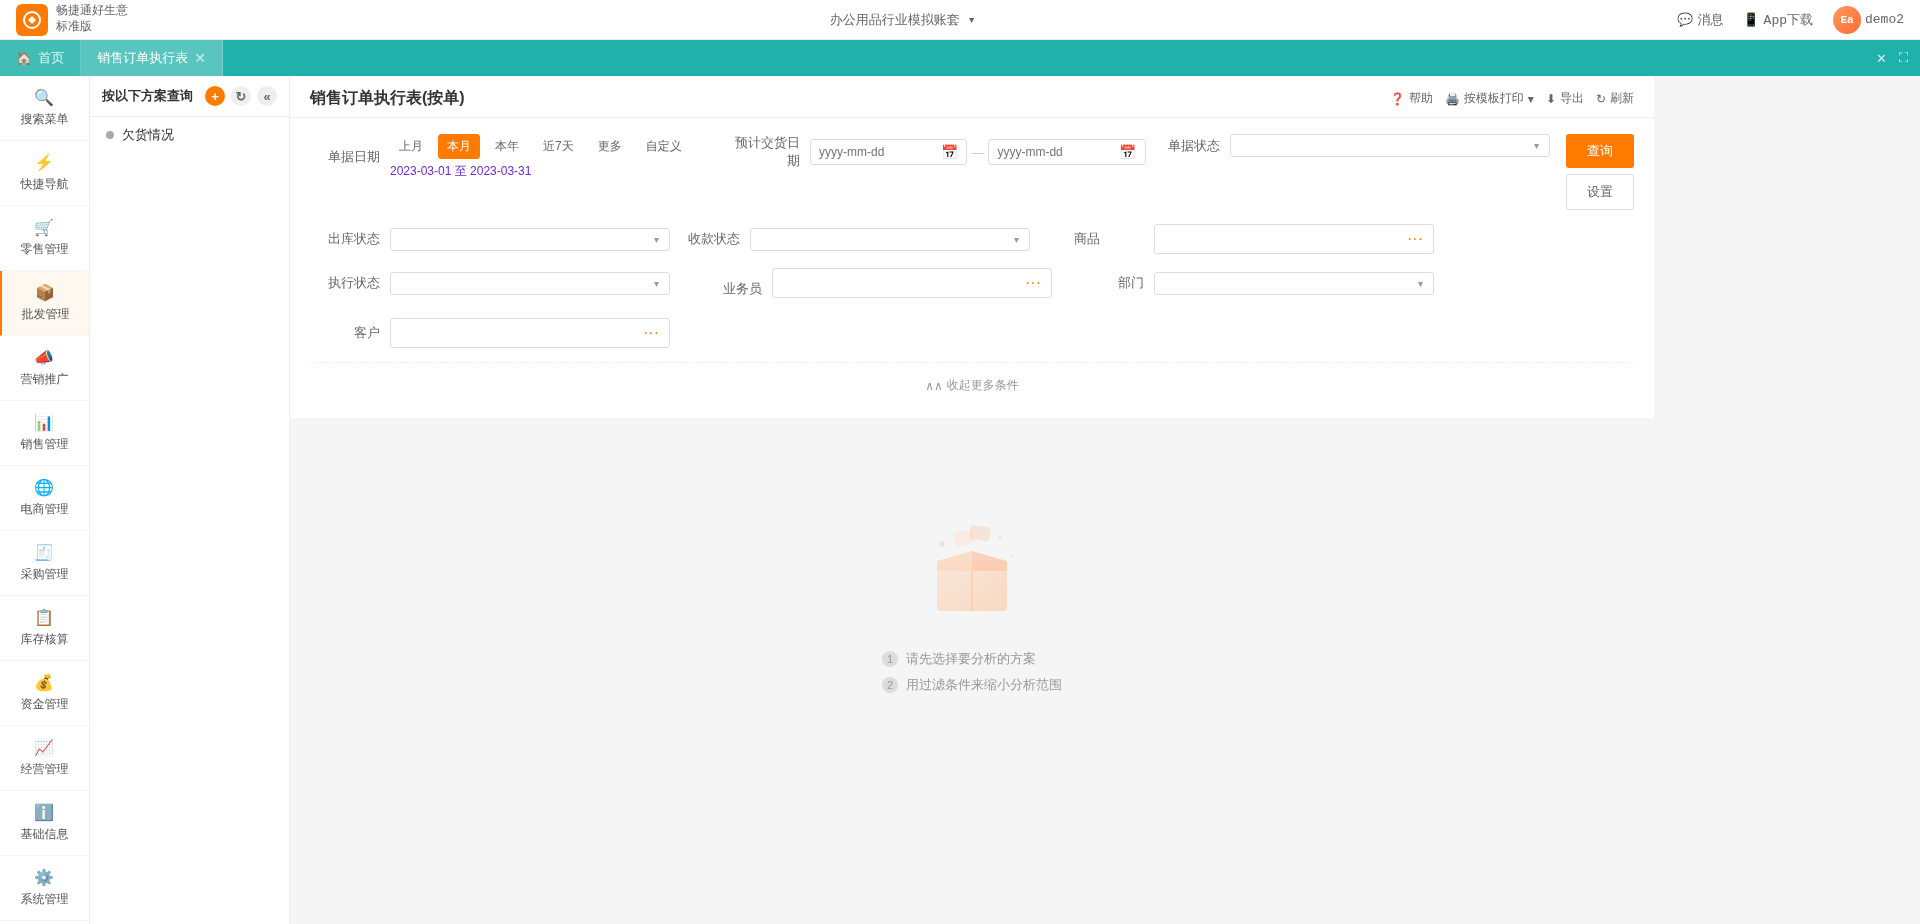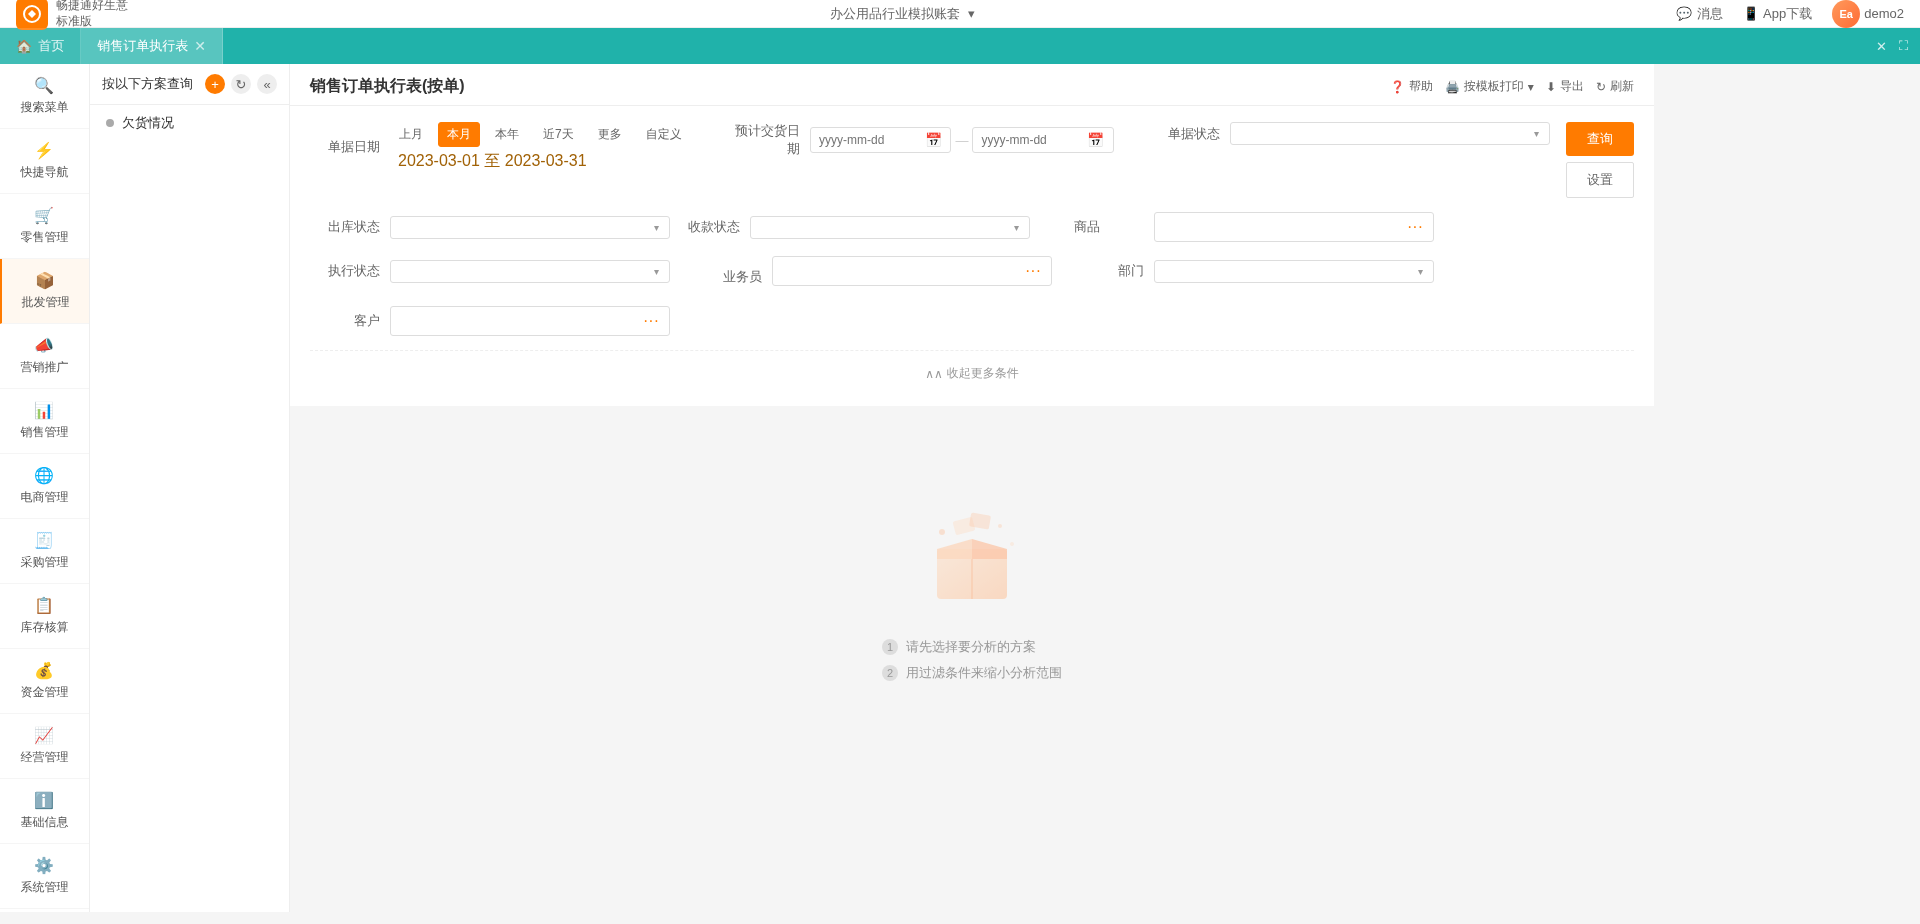--- a/index.html
+++ b/index.html
@@ -7,13 +7,14 @@
     
     
     .top-header {
-      height: 28px;
+      height: 40px;
       background: #fff;
       border-bottom: 1px solid #eee;
       display: flex;
       align-items: center;
       padding: 0 16px;
       justify-content: space-between;
+      font-family: Liberation Mono, monospace;
     }
     .logo-area {
       display: flex;

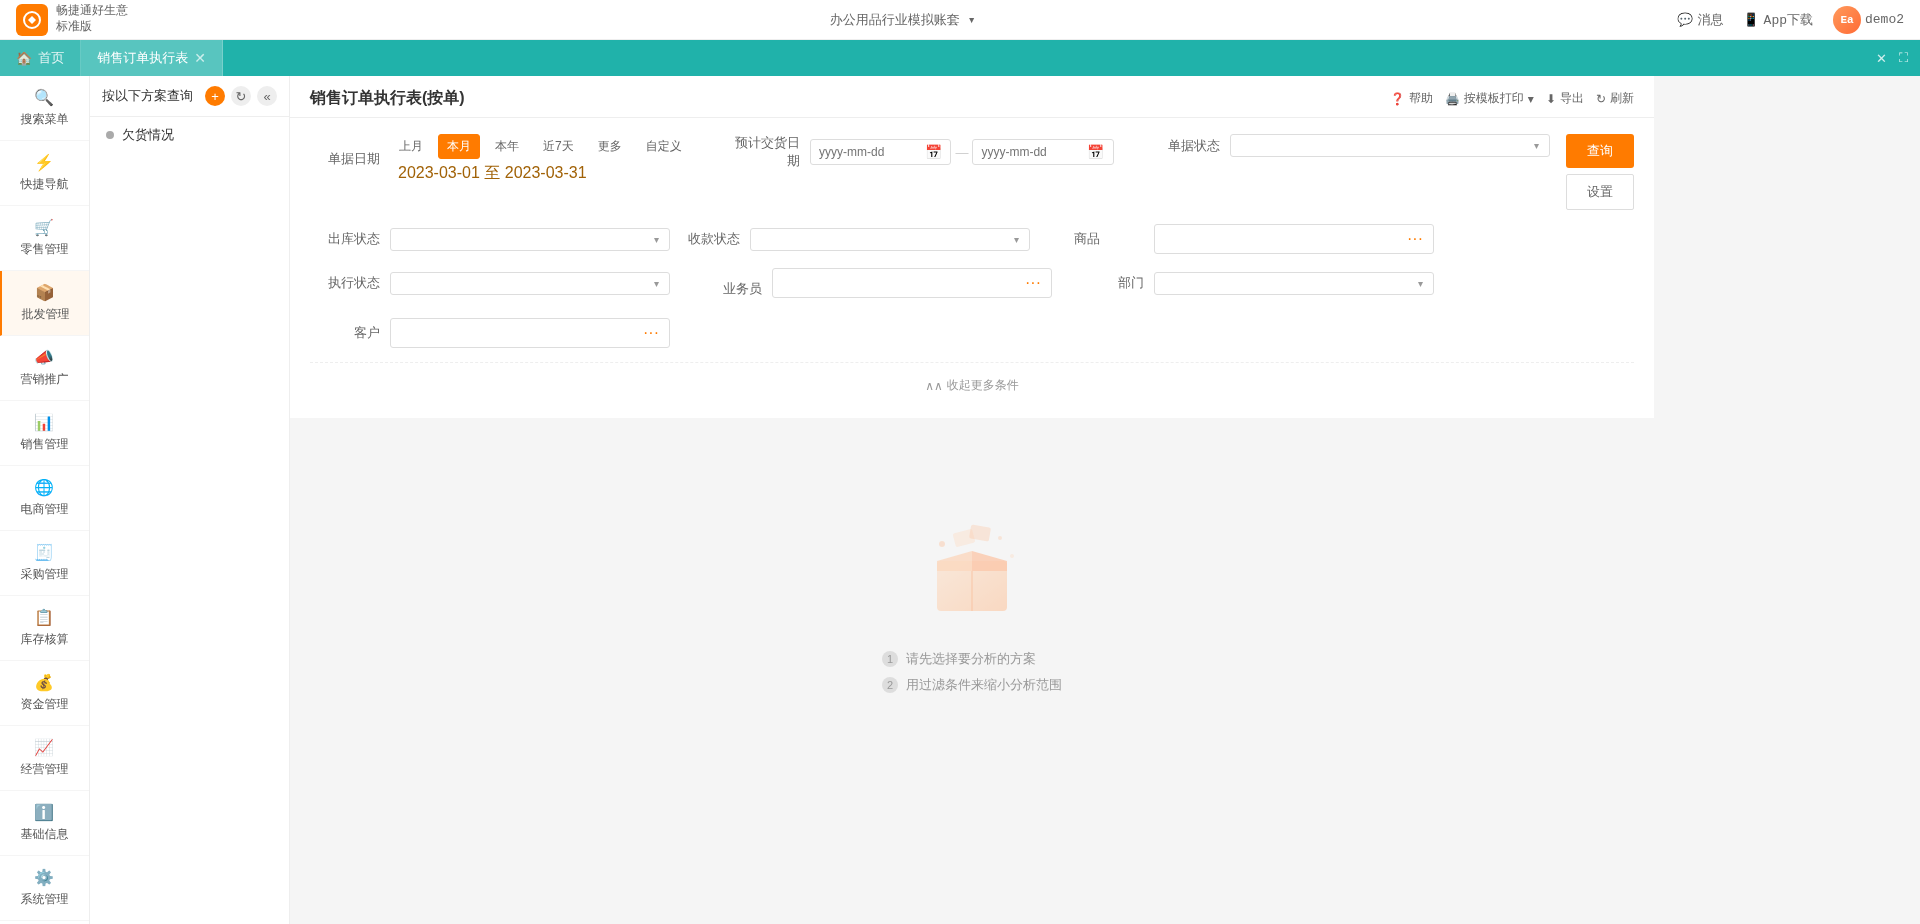--- a/index.html
+++ b/index.html
@@ -153,7 +153,7 @@
       padding: 10px 12px;
       font-size: 13px;
       color: #333;
-      font-weight: 400;
+      font-weight: 700;
       border-bottom: 1px solid #eee;
       gap: 8px;
     }

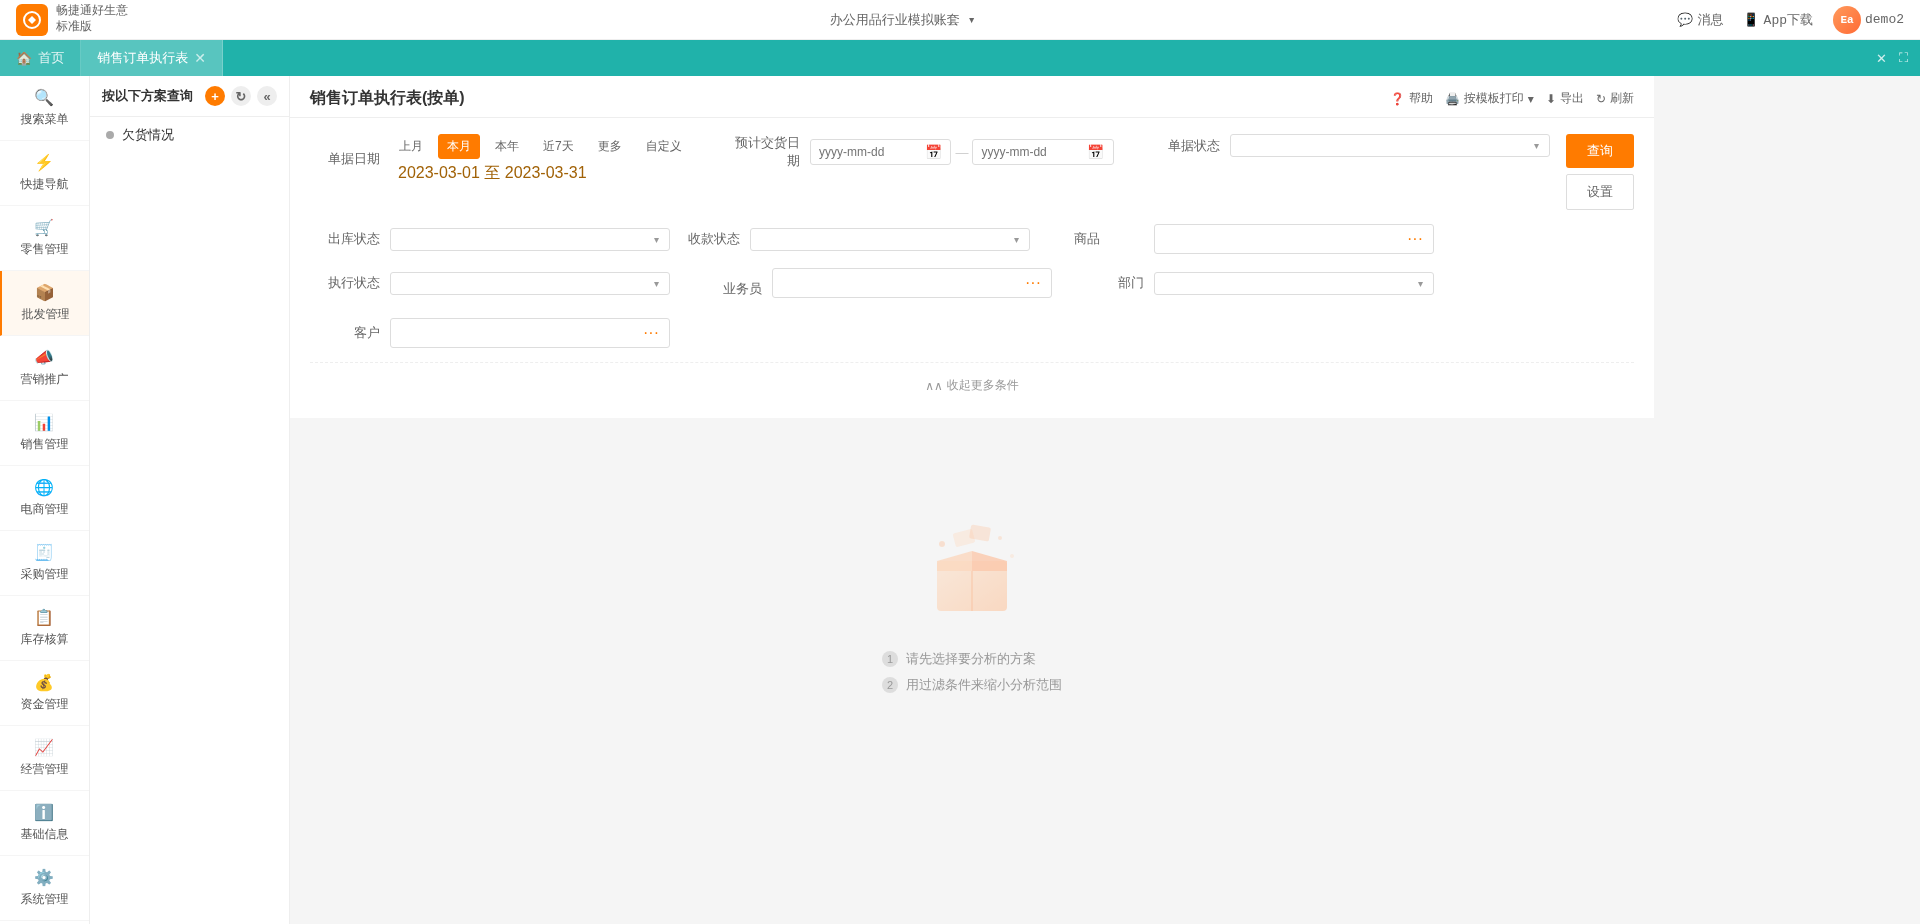--- a/index.html
+++ b/index.html
@@ -280,7 +280,7 @@
     .date-input-group {
       display: flex;
       align-items: center;
-      gap: 6px;
+      gap: 22px;
       border: 1px solid #ddd;
       border-radius: 3px;
       padding: 4px 8px;

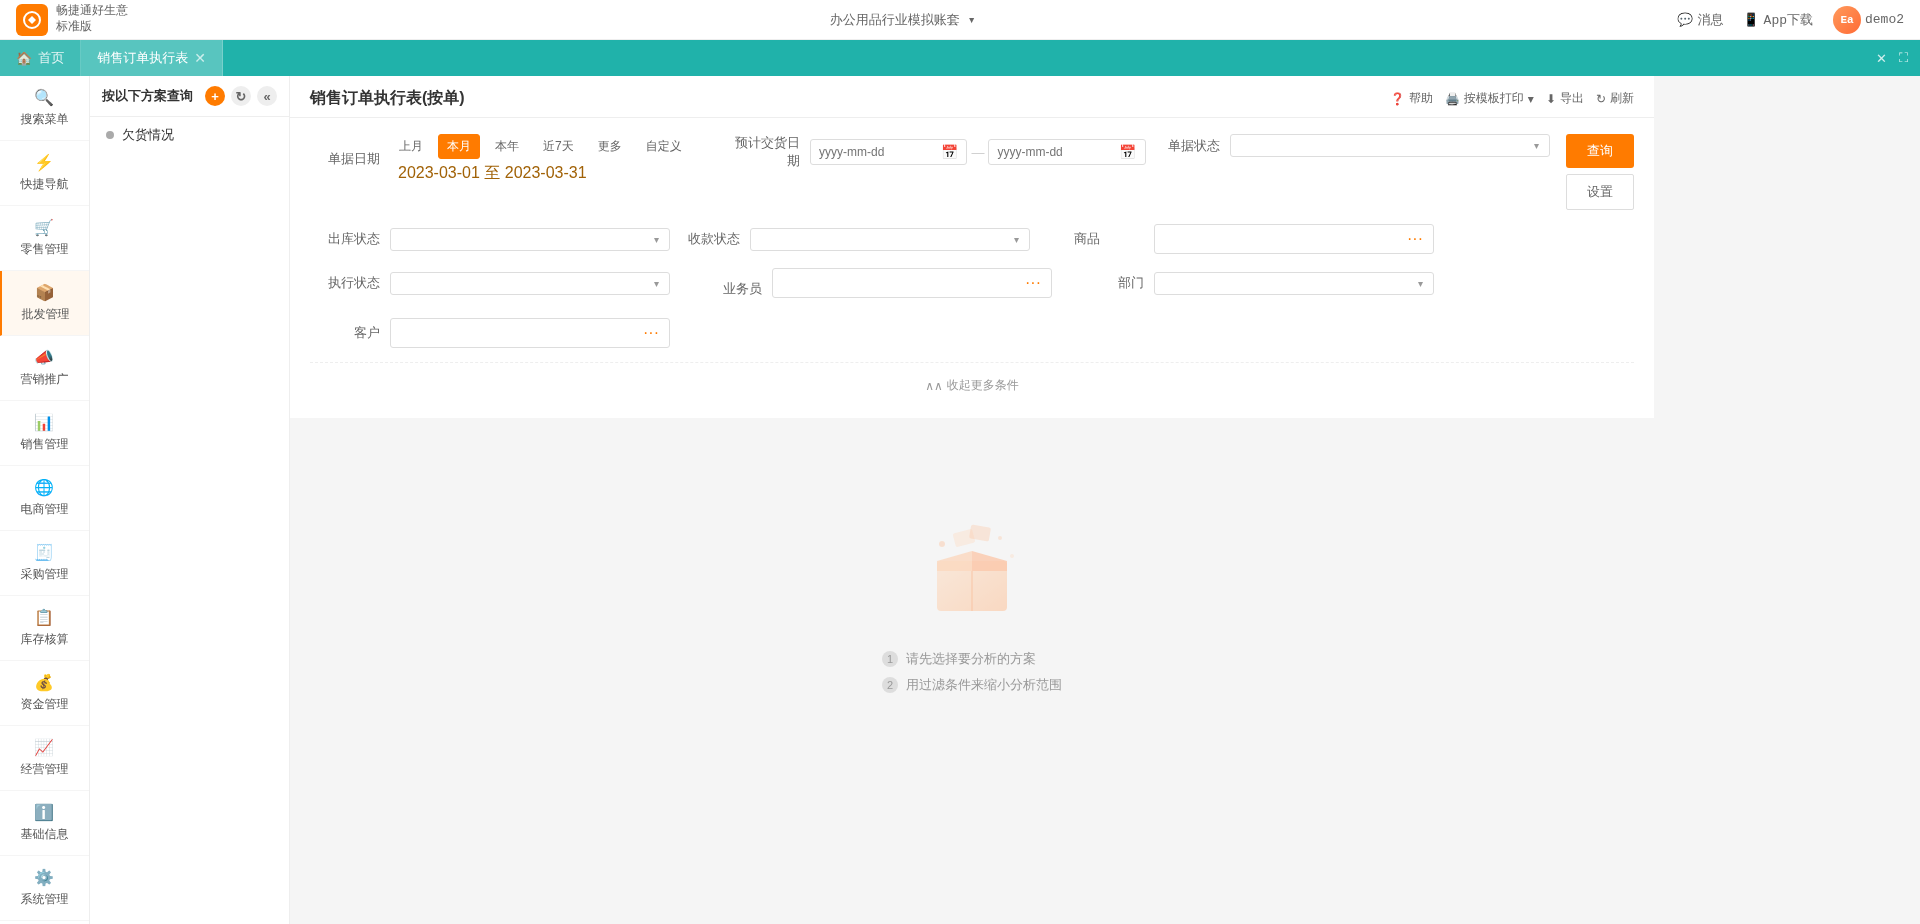--- a/index.html
+++ b/index.html
@@ -273,9 +273,8 @@
       border-color: #ff7b00;
     }
     .date-range-text {
-      font-size: 16px;
-      color: #a16207;
-      margin-left: 8px;
+      font-size: 12px;
+      color: #6d28d9;
     }
     .date-input-group {
       display: flex;

